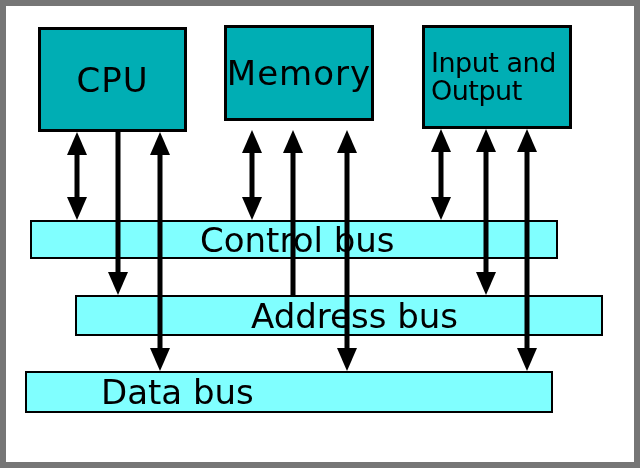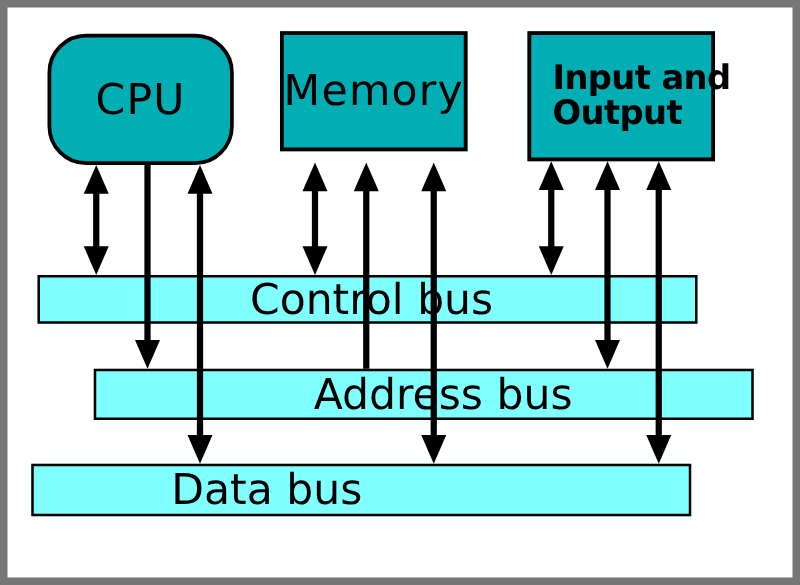--- a/index.html
+++ b/index.html
@@ -31,7 +31,7 @@
     letter-spacing:1px;
     white-space:pre;
   }
-  #box-cpu{left:38px;top:27px;width:149px;height:105px;border-radius:31px;}
+  #box-cpu{left:38px;top:27px;width:149px;height:105px;}
   #box-memory{left:224px;top:25px;width:150px;height:96px;}
   #box-io{left:422px;top:25px;width:150px;height:104px;justify-content:flex-start;}
   #box-io .box-label{

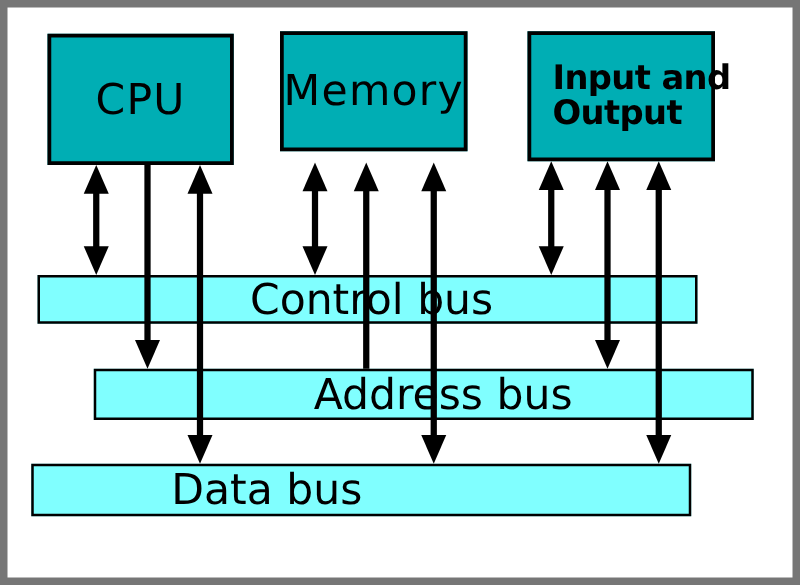--- a/index.html
+++ b/index.html
@@ -35,9 +35,9 @@
   #box-memory{left:224px;top:25px;width:150px;height:96px;}
   #box-io{left:422px;top:25px;width:150px;height:104px;justify-content:flex-start;}
   #box-io .box-label{
-    font-size:27px;font-weight:bold;
+    font-size:27px;font-weight:normal;
     letter-spacing:-0.5px;line-height:1.05;
-    white-space:pre;padding-left:17px;
+    white-space:pre;padding-left:6px;
   }
   
   .bus{

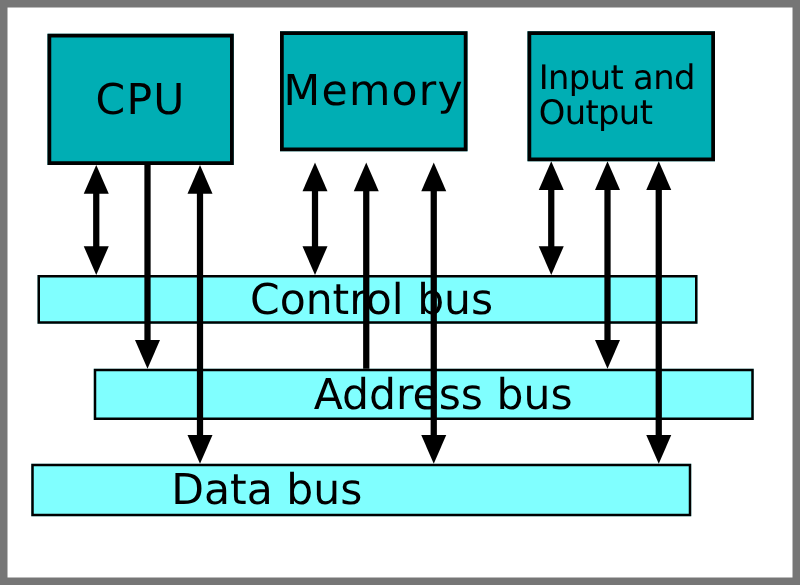--- a/index.html
+++ b/index.html
@@ -57,7 +57,7 @@
   #bus-address{left:27px;top:295px;width:528px;height:41px;margin-left:48px;}
   #bus-address .bus-label{padding-left:174px;}
   #bus-data{left:25px;top:371px;width:528px;height:42px;}
-  #bus-data .bus-label{padding-left:110px;}
+  #bus-data .bus-label{padding-left:74px;}
   
   #arrow-layer{
     position:absolute;left:0;top:0;width:640px;height:468px;

